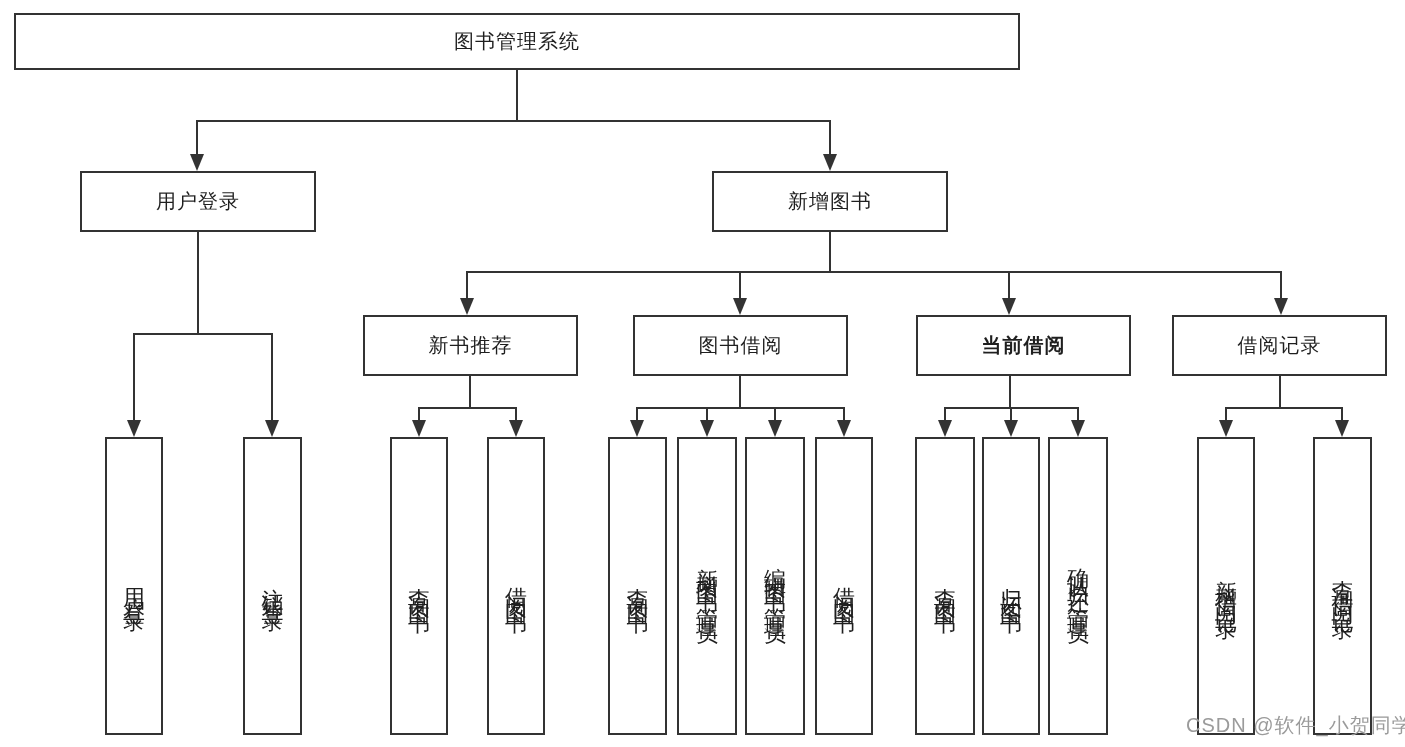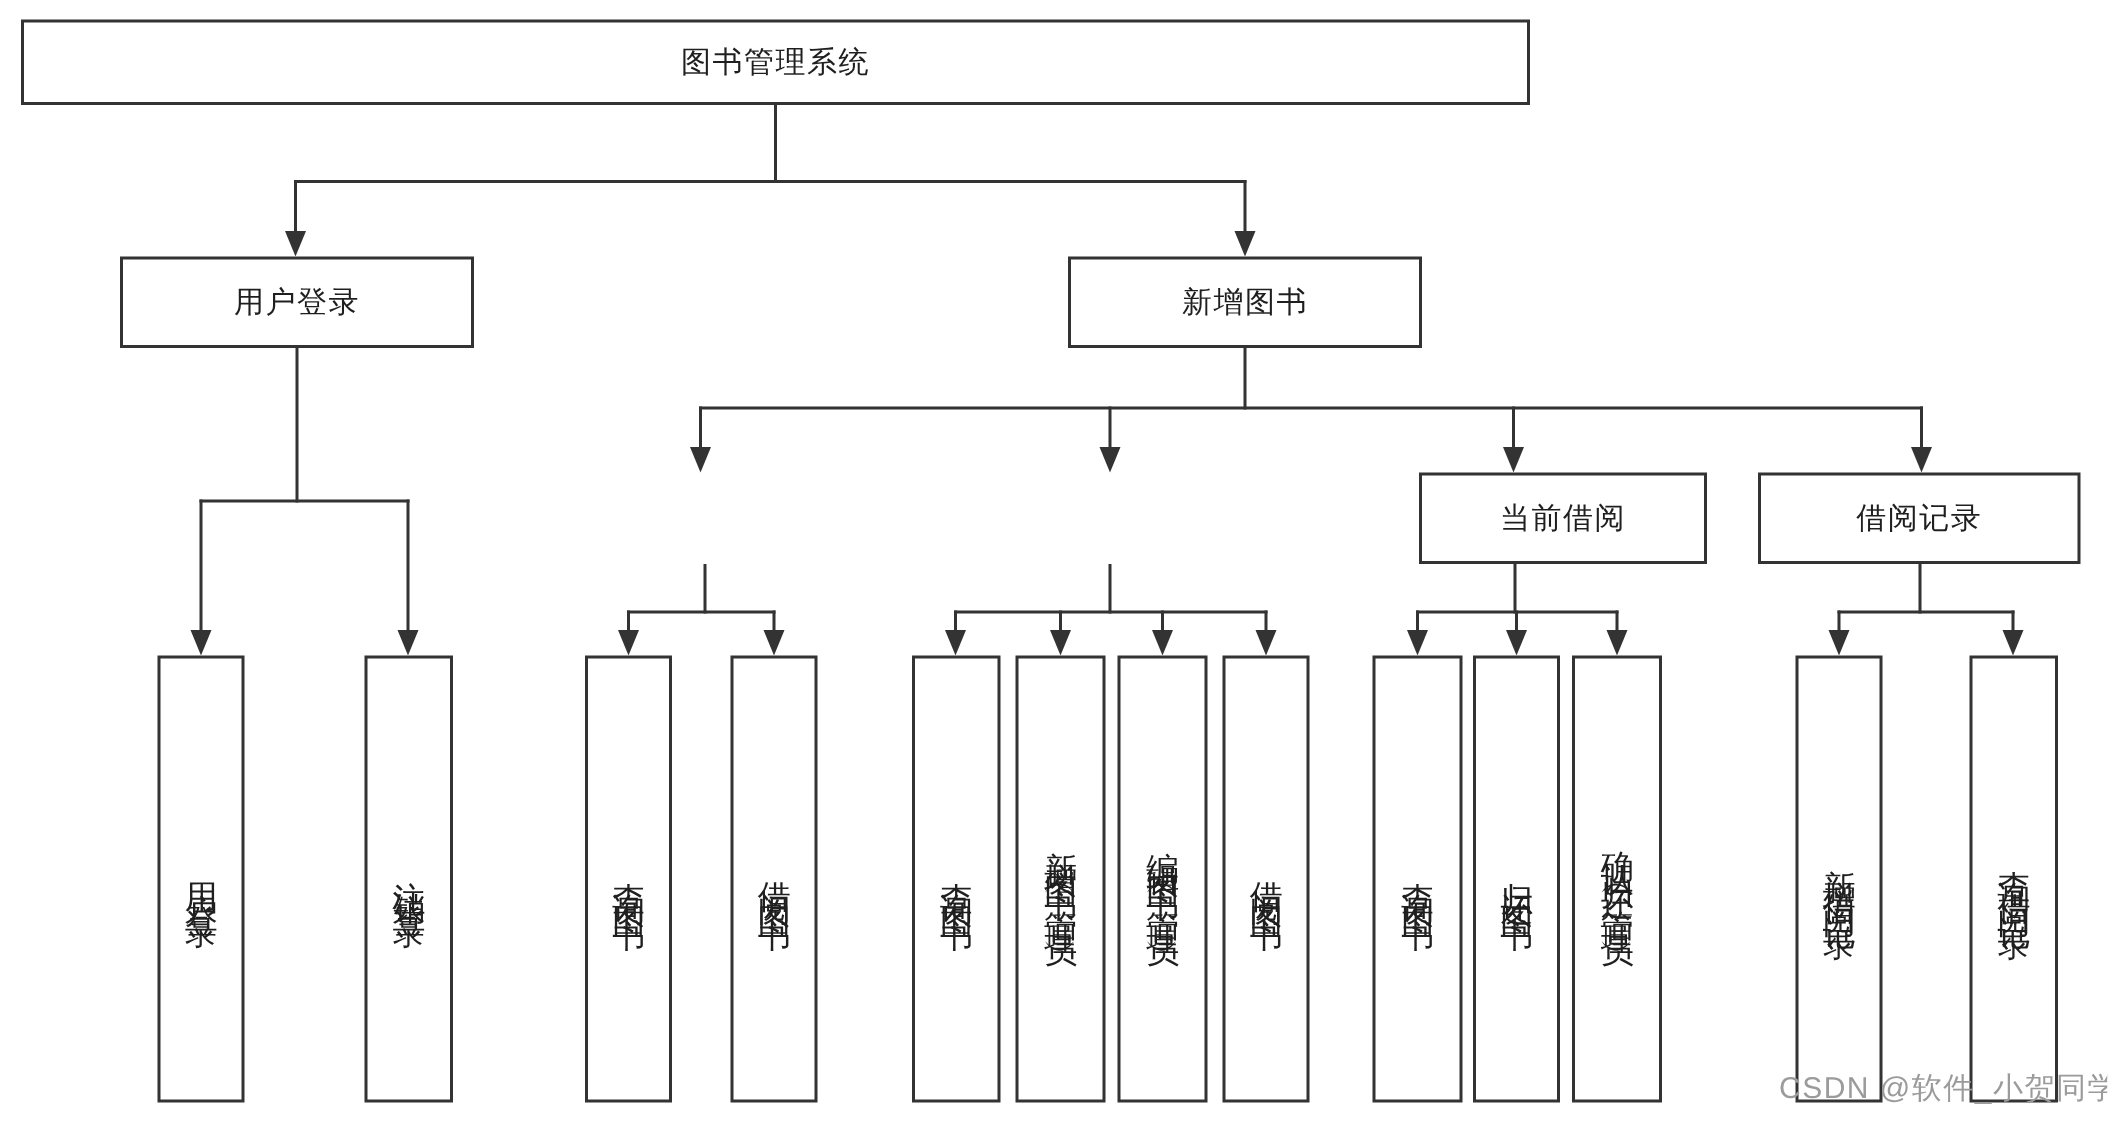--- a/index.html
+++ b/index.html
@@ -89,6 +89,9 @@
   <div class="vline" style="left:1280px;top:271px;height:28px;"></div>
   <div class="arr" style="left:1274px;top:298px;"></div>
 
+  <div class="node hnode" style="left:363px;top:315px;width:215px;height:61px;">
+    <span>新书推荐</span>
+  </div>
   <div class="node hnode" style="left:946px;top:315px;width:192px;height:61px;">
     <span>当前借阅</span>
   </div>

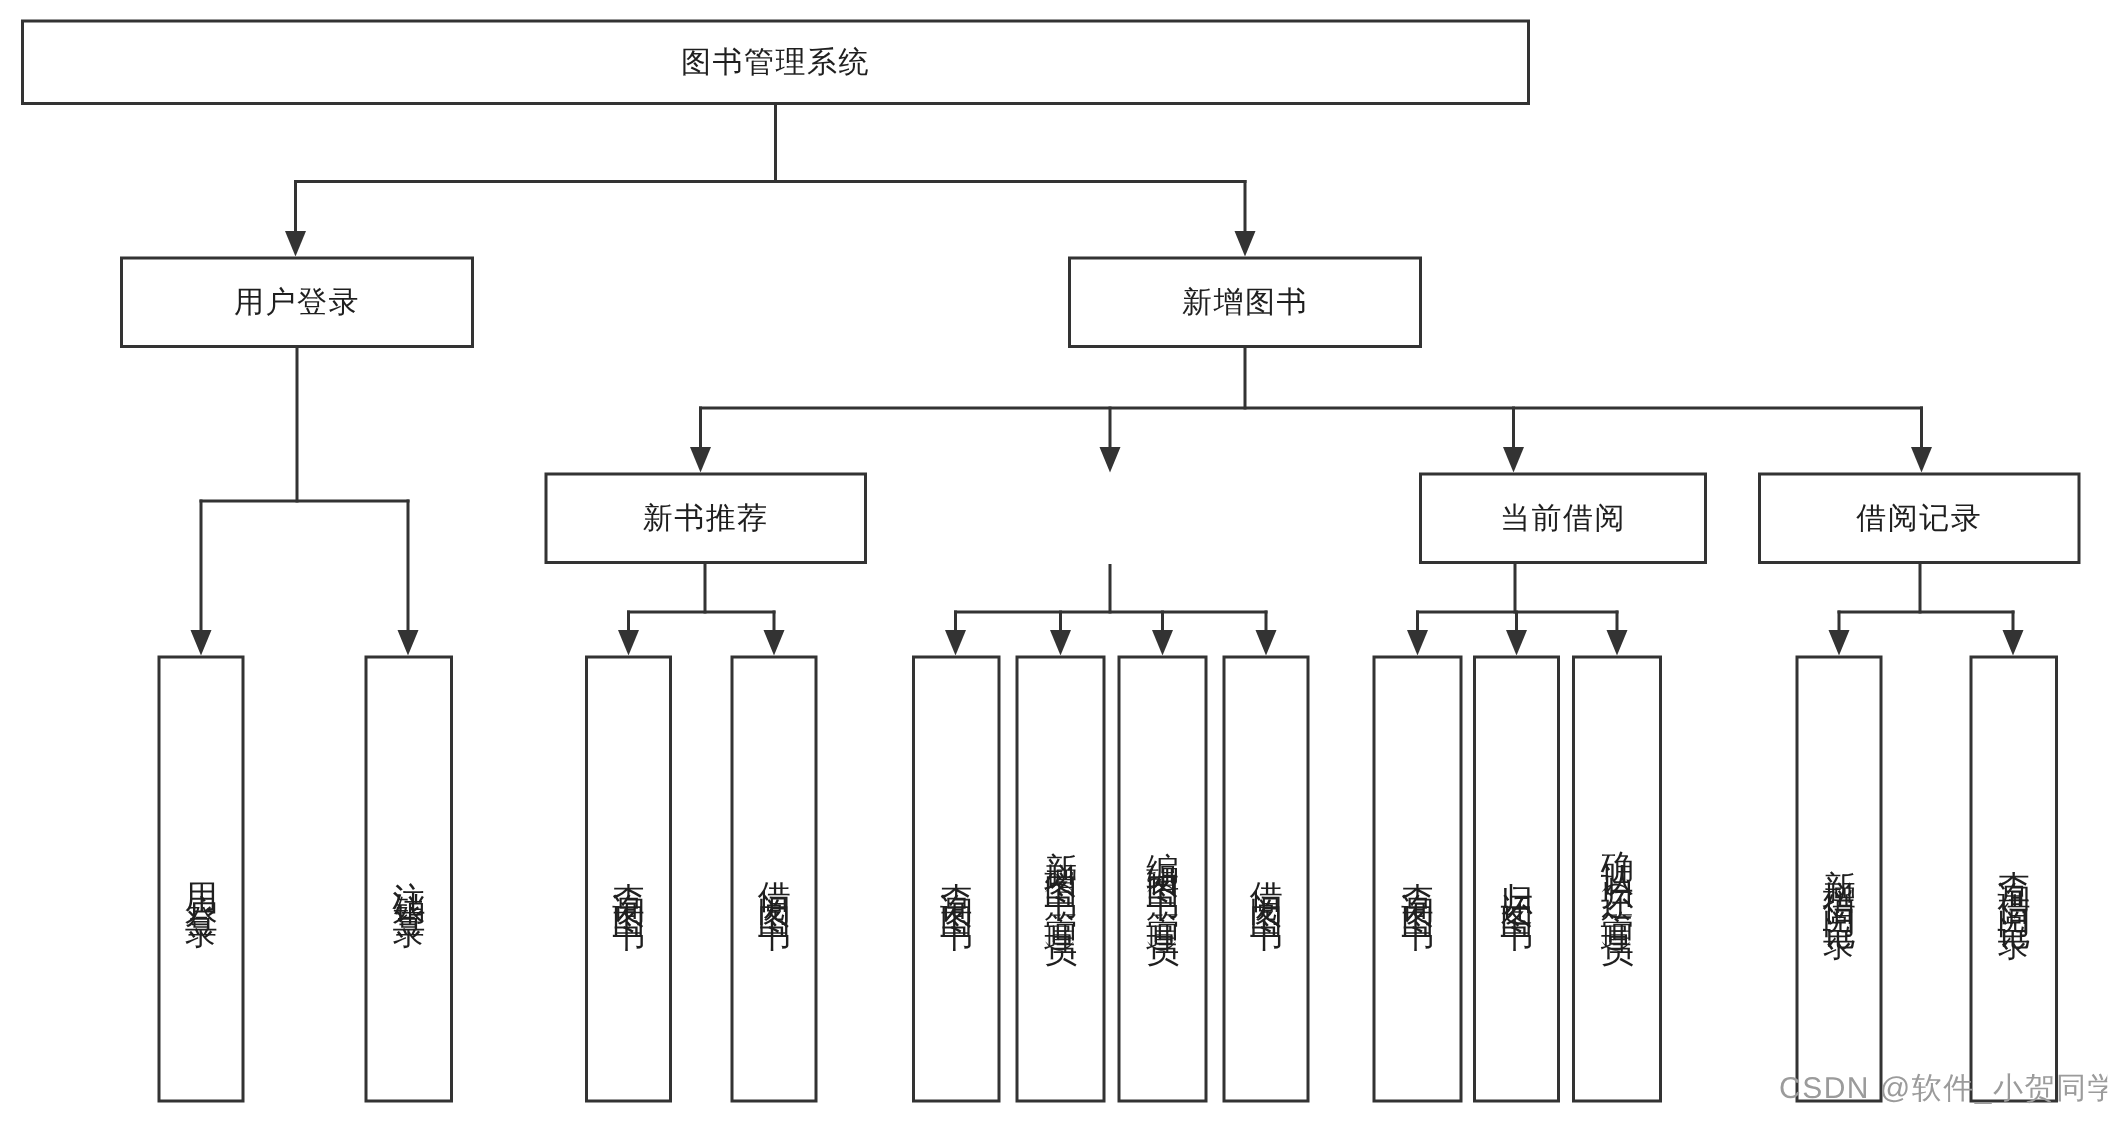--- a/index.html
+++ b/index.html
@@ -92,6 +92,9 @@
   <div class="node hnode" style="left:363px;top:315px;width:215px;height:61px;">
     <span>新书推荐</span>
   </div>
+  <div class="node hnode" style="left:633px;top:315px;width:215px;height:61px;">
+    <span>图书借阅</span>
+  </div>
   <div class="node hnode" style="left:946px;top:315px;width:192px;height:61px;">
     <span>当前借阅</span>
   </div>

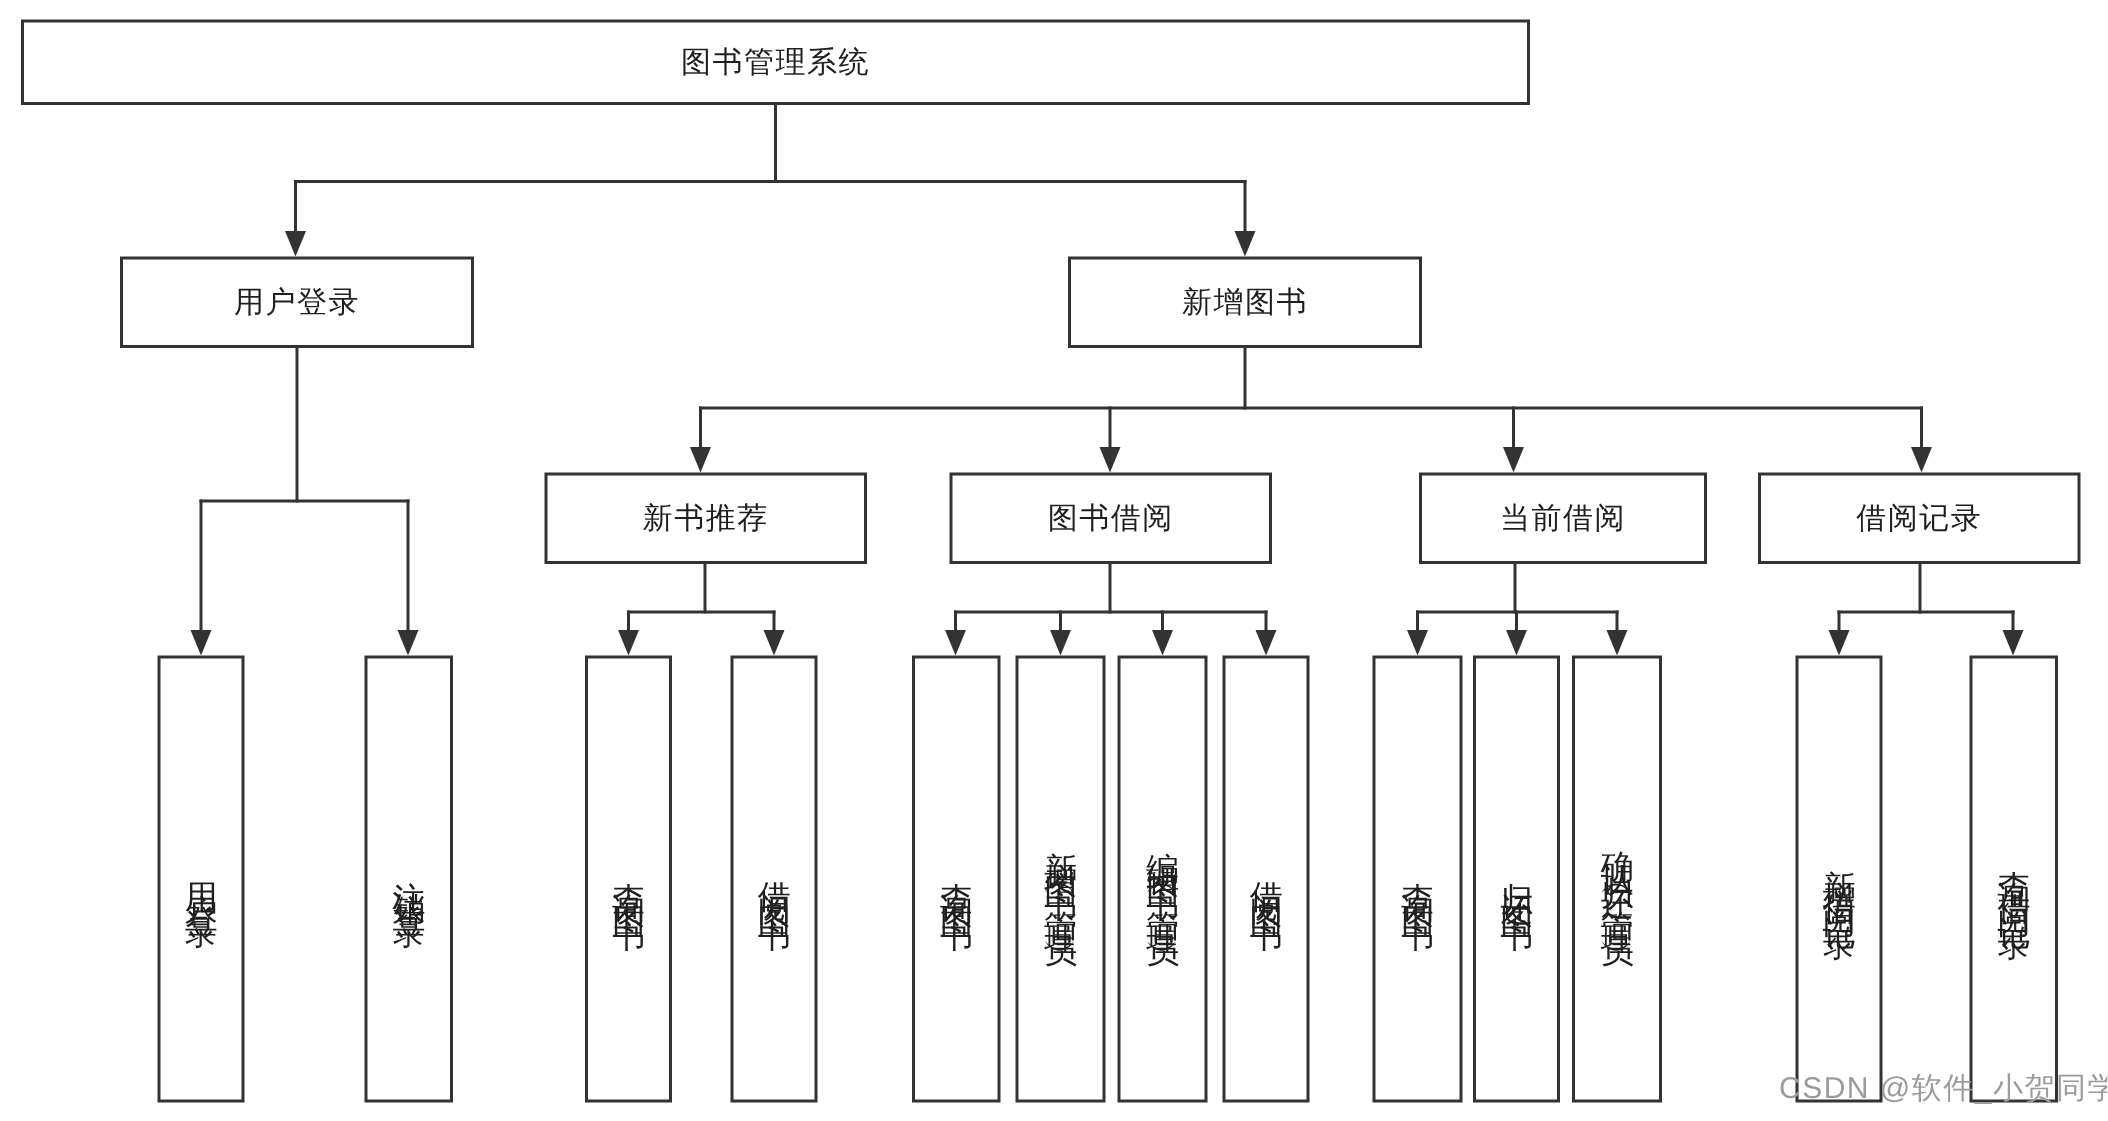--- a/index.html
+++ b/index.html
@@ -95,7 +95,7 @@
   <div class="node hnode" style="left:633px;top:315px;width:215px;height:61px;">
     <span>图书借阅</span>
   </div>
-  <div class="node hnode" style="left:946px;top:315px;width:192px;height:61px;">
+  <div class="node hnode" style="left:916px;top:315px;width:215px;height:61px;font-weight:bold;">
     <span>当前借阅</span>
   </div>
   <div class="node hnode" style="left:1172px;top:315px;width:215px;height:61px;">

